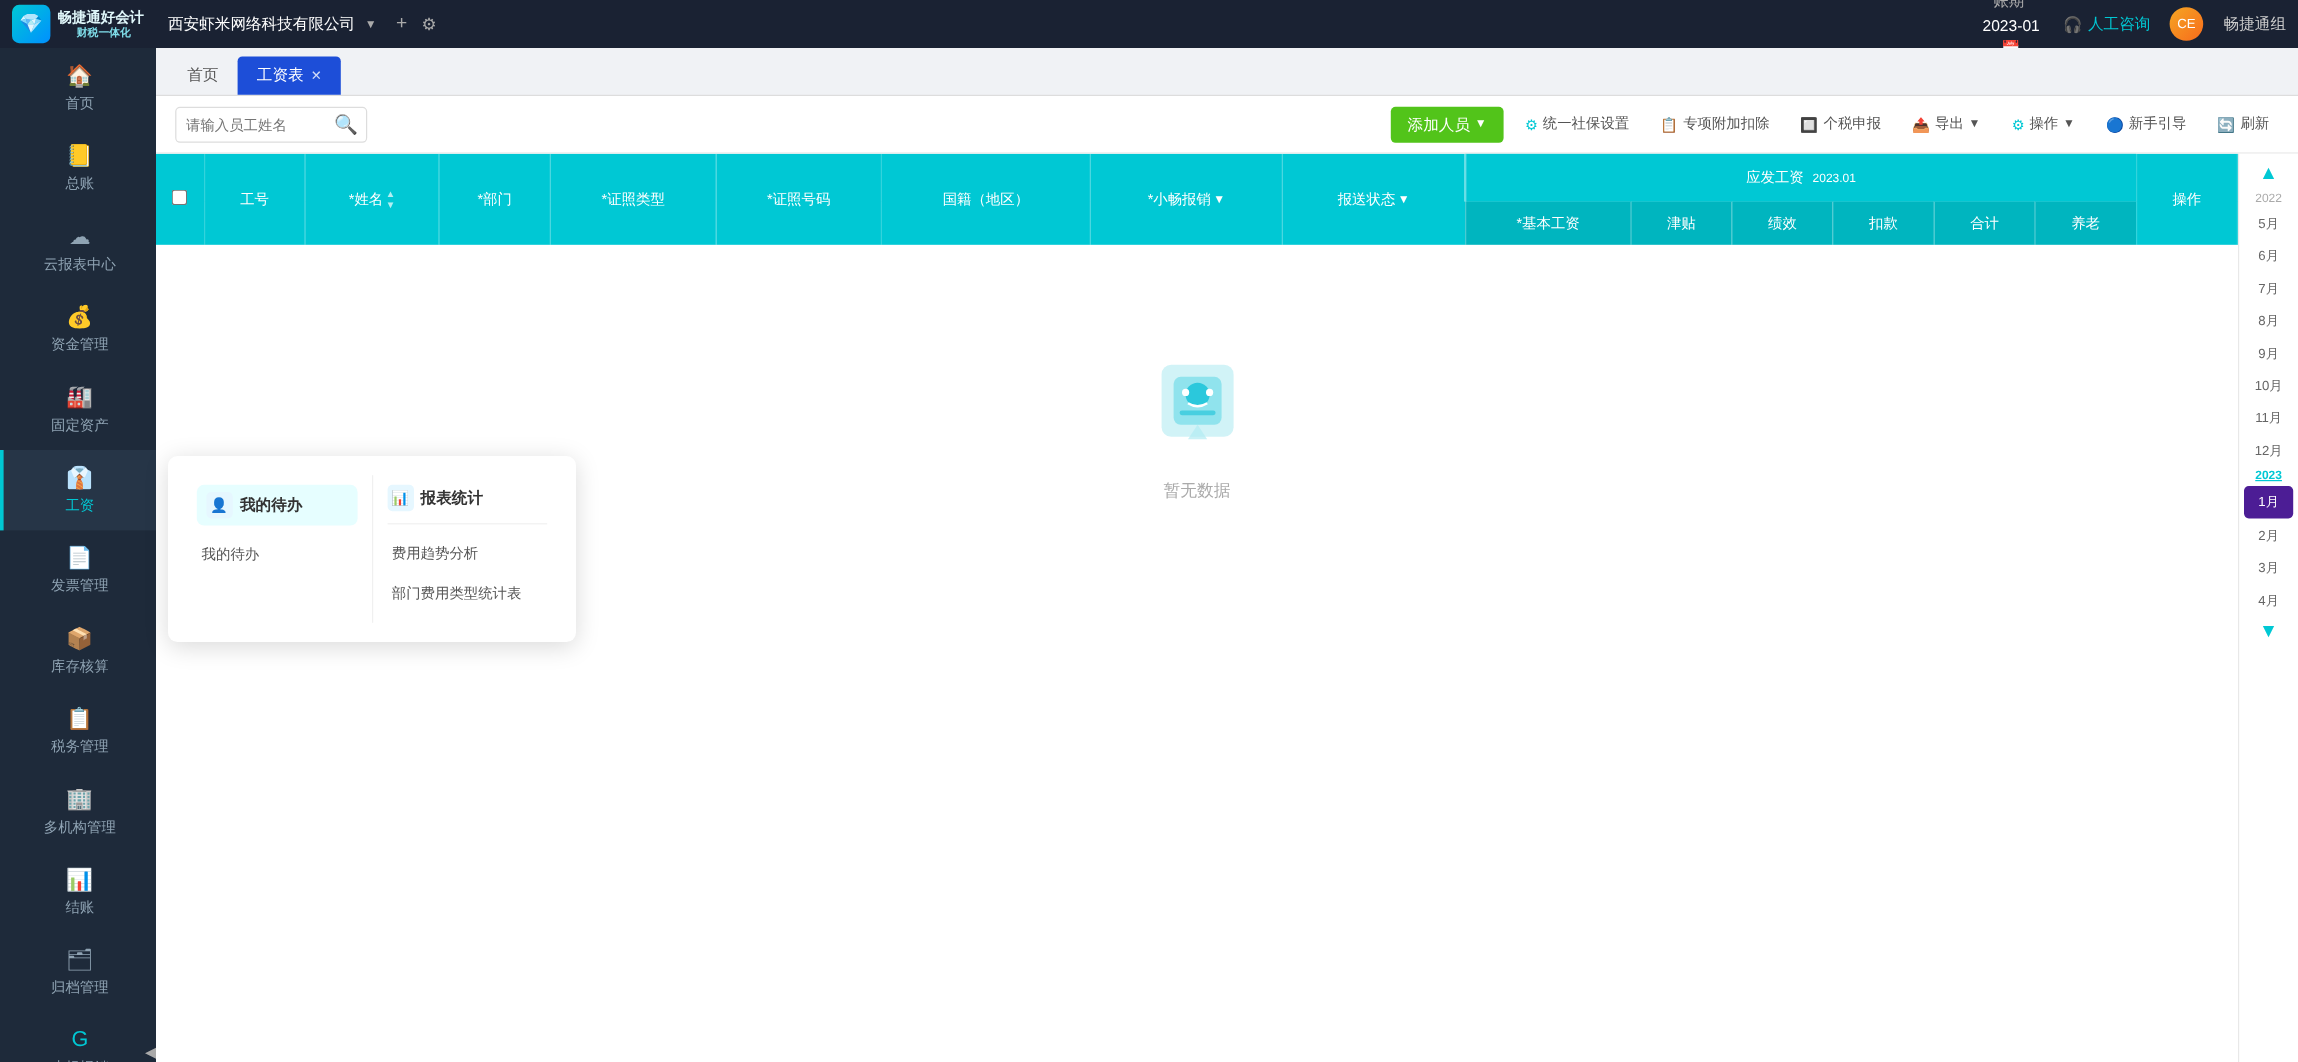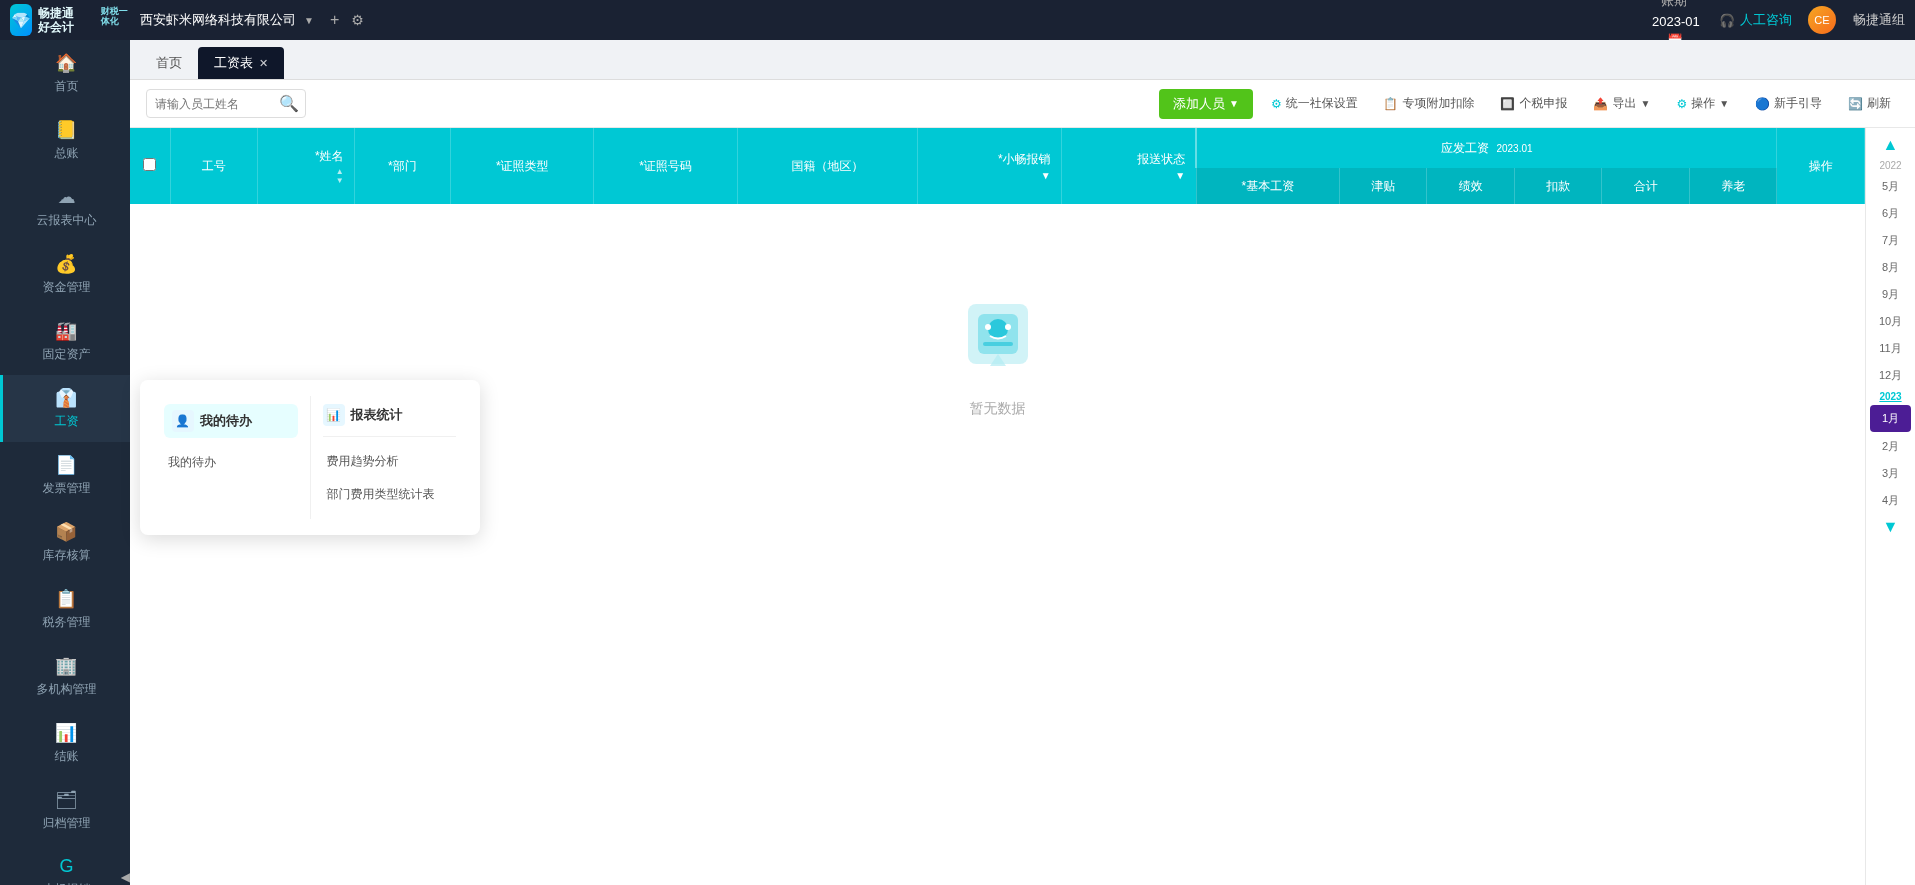--- a/index.html
+++ b/index.html
@@ -34,7 +34,7 @@
       color: white;
       font-size: 16px;
     }
-    .logo-text { display: flex; flex-direction: row; line-height: 1.2; }
+    .logo-text { display: flex; flex-direction: column; line-height: 1.2; }
     .logo-text .line1 { font-size: 12px; color: #e0f7fa; }
     .logo-text .line2 { font-size: 9px; color: #80deea; padding-left: 16px; }
 

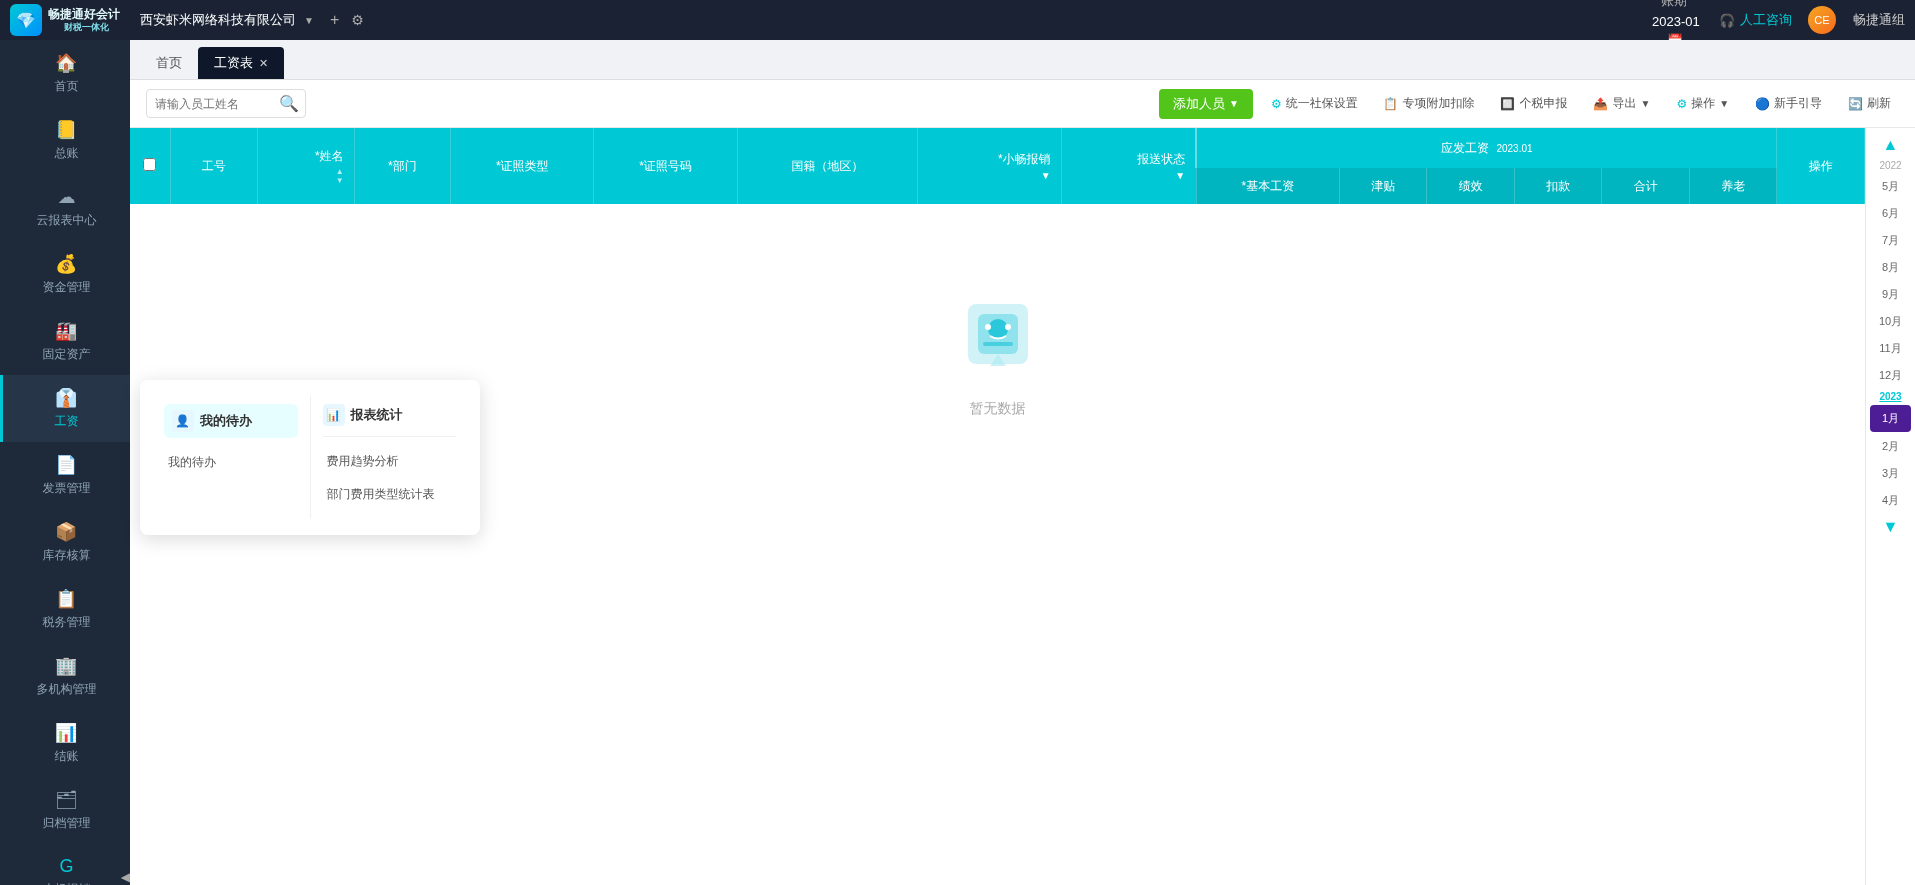--- a/index.html
+++ b/index.html
@@ -130,7 +130,7 @@
       gap: 6px;
     }
     .tab.inactive { color: #555; background: transparent; }
-    .tab.active { background: #0f172a; color: white; }
+    .tab.active { background: #1d4ed8; color: white; }
     .tab-close { font-size: 11px; color: rgba(255,255,255,0.8); cursor: pointer; }
 
     

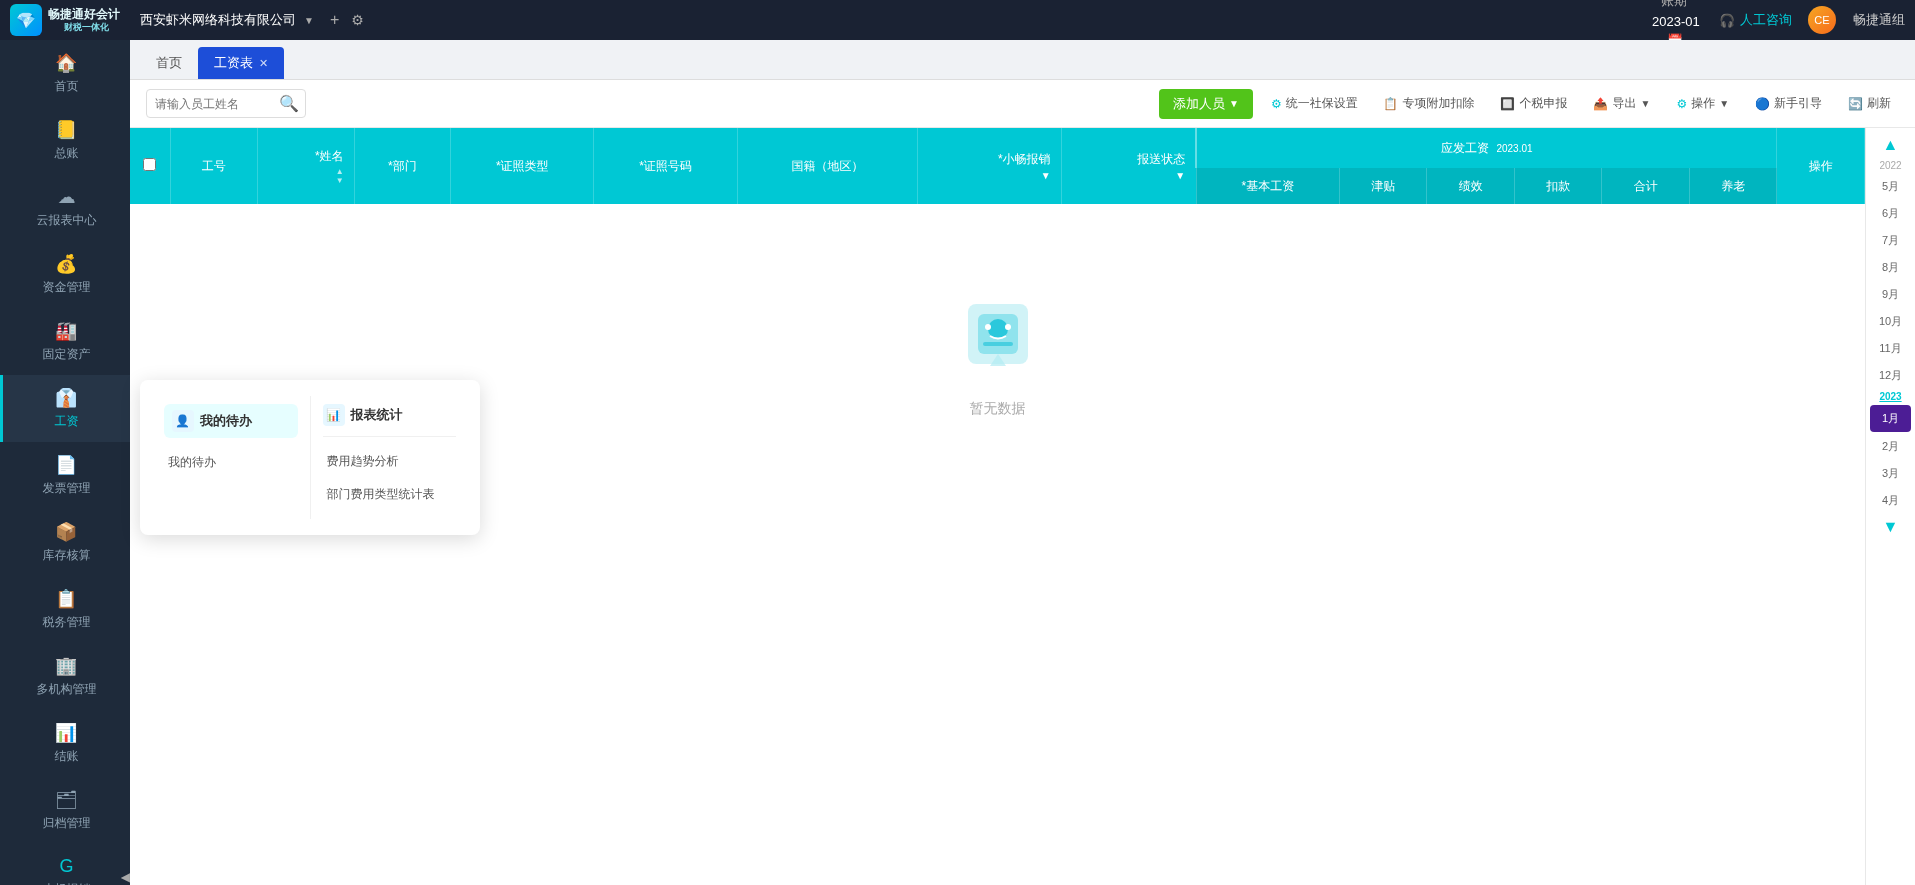--- a/index.html
+++ b/index.html
@@ -222,7 +222,7 @@
       height: 36px;
     }
     .checkbox-col { width: 40px; }
-    .th-sort { display: flex; align-items: flex-end; justify-content: center; gap: 2px; flex-direction: column; }
+    .th-sort { display: flex; align-items: center; justify-content: center; gap: 2px; }
     .sort-arrows { display: flex; flex-direction: column; font-size: 8px; color: rgba(255,255,255,0.7); }
     .no-data {
       display: flex;

